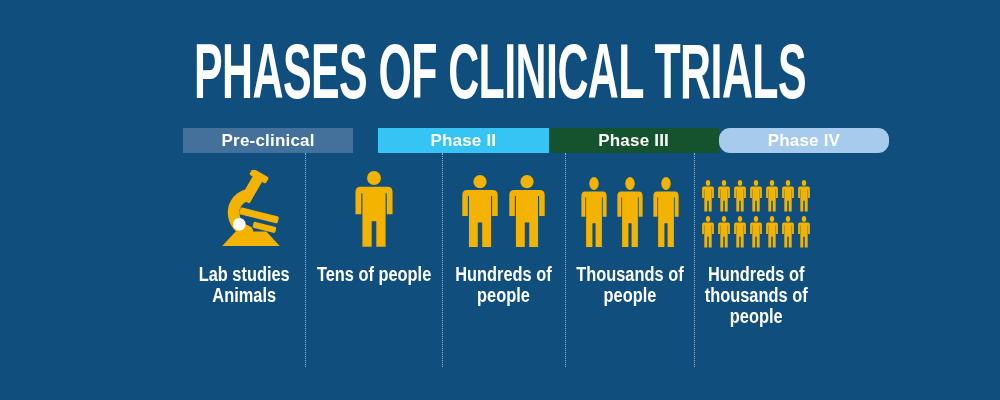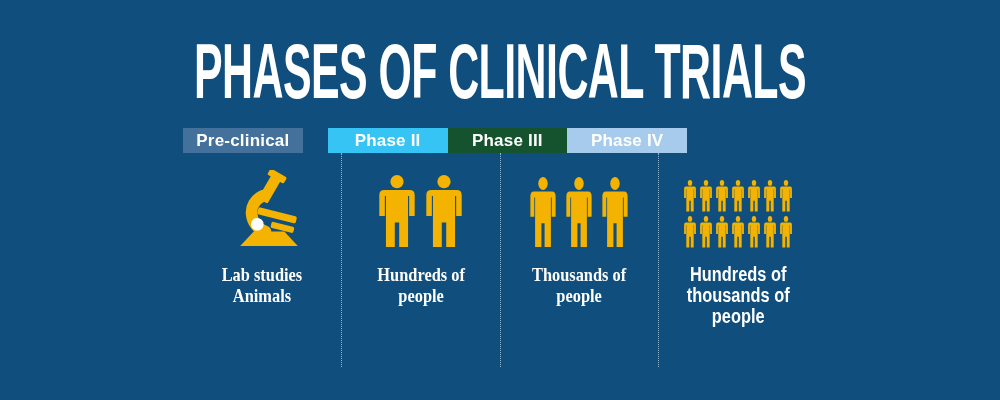--- a/index.html
+++ b/index.html
@@ -20,7 +20,7 @@
 
   
   .band{
-    position:absolute;left:183px;top:128px;width:504px;height:25px;
+    position:absolute;left:183px;top:128px;width:706px;height:25px;
     display:flex;
   }
   .band .seg{

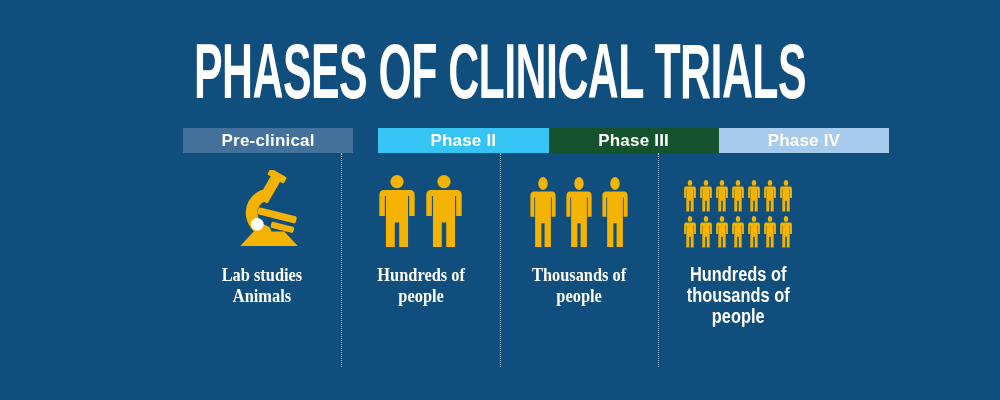--- a/index.html
+++ b/index.html
@@ -92,7 +92,7 @@
     <div class="seg" style="background-color: #14532d;">
       <span>Phase III</span>
     </div>
-    <div class="seg" style="background-color: rgb(167, 203, 236);">
+    <div class="seg" style="background-color: rgb(167, 203, 236); border-radius: 11px;">
       <span>Phase IV</span>
     </div>
   </div>

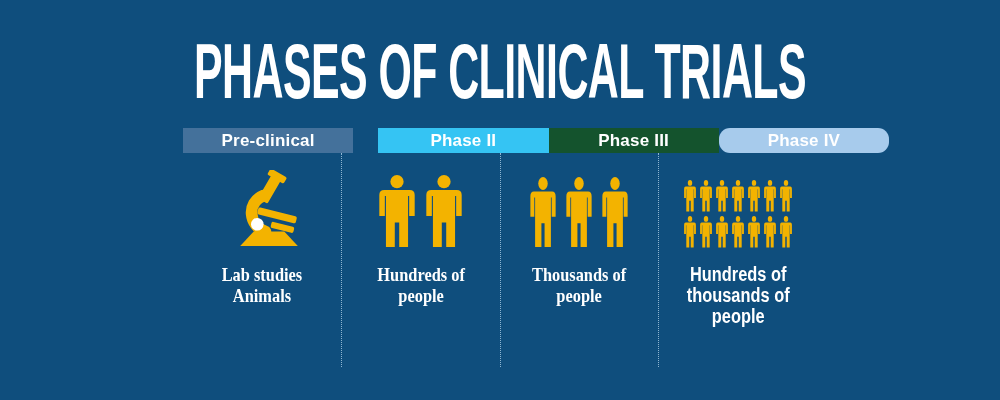--- a/index.html
+++ b/index.html
@@ -37,7 +37,7 @@
     flex:1;box-sizing:border-box;
     display:flex;flex-direction:column;align-items:center;
   }
-  .col:not(:last-child){border-right:1px dotted var(--divider,rgba(190,216,235,.6));font-family:Liberation Serif, serif;}
+  .col:not(:last-child){border-right:1px dotted var(--divider,rgba(190,216,235,.6));}
 
   .icon-row{
     margin-top:17px;height:78px;

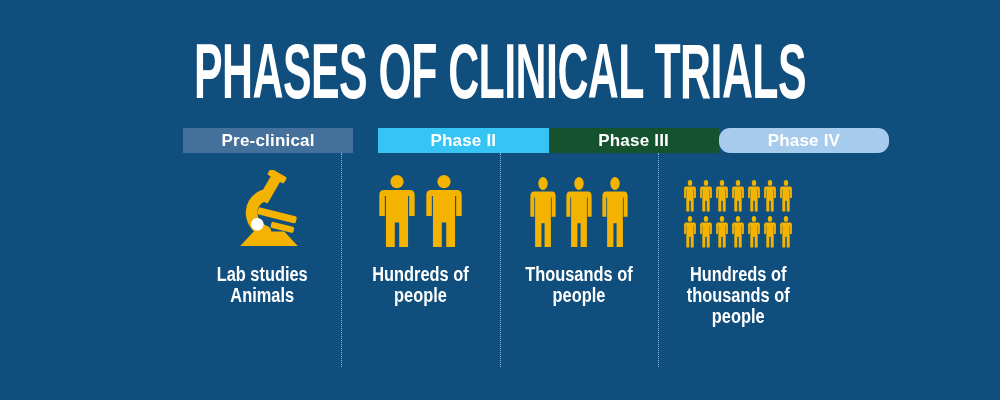--- a/index.html
+++ b/index.html
@@ -122,6 +122,22 @@
       </div>
     </div>
 
+    <div class="col col-phase-1">
+      <div class="icon-row">
+        <div class="people">
+            <div class="p-row">
+              <svg class="person" viewBox="0 0 76 132" preserveAspectRatio="none">
+                <use href="#person-shape"></use>
+              </svg>
+            </div>
+          </div>
+      </div>
+      <div class="label">
+        <div>Tens of people</div>
+        <div></div>
+        <div></div>
+      </div>
+    </div>
 
     <div class="col col-phase-2">
       <div class="icon-row">

